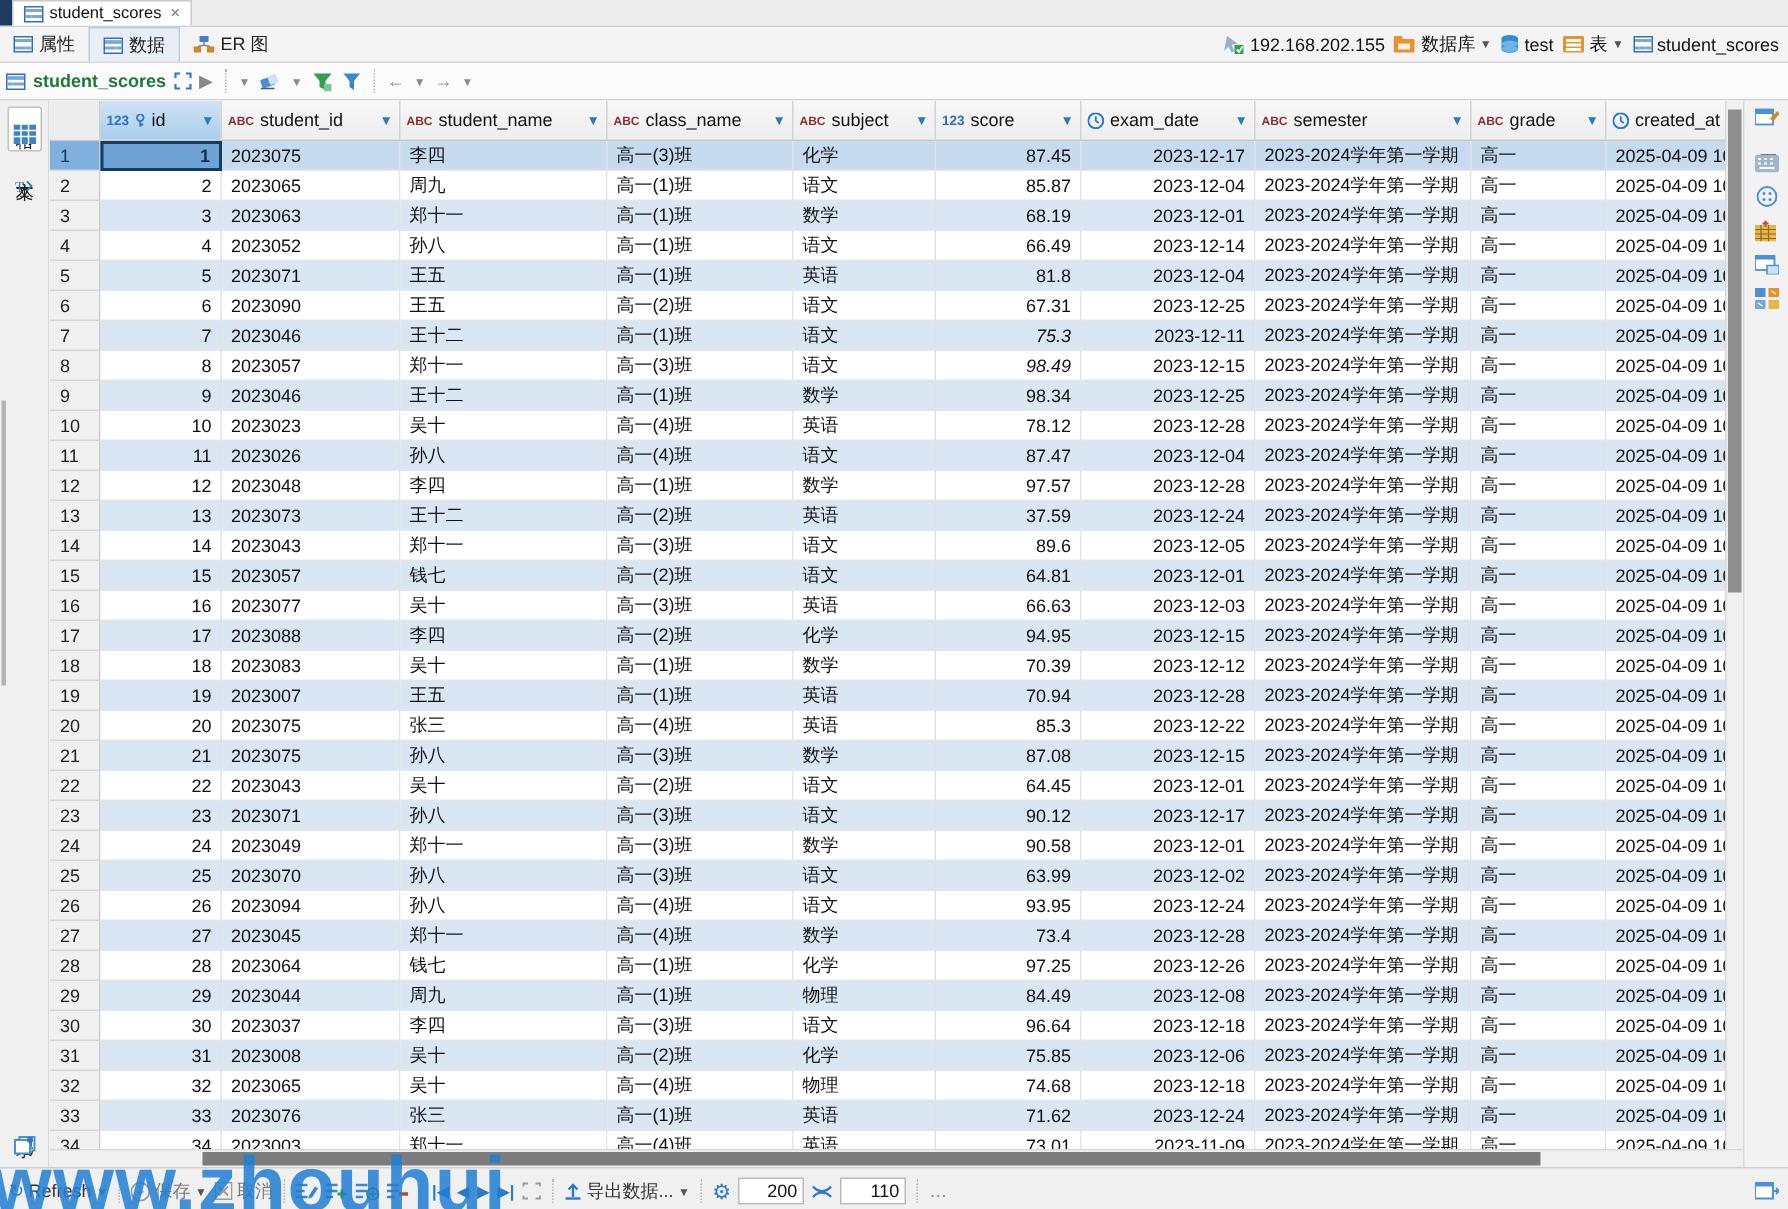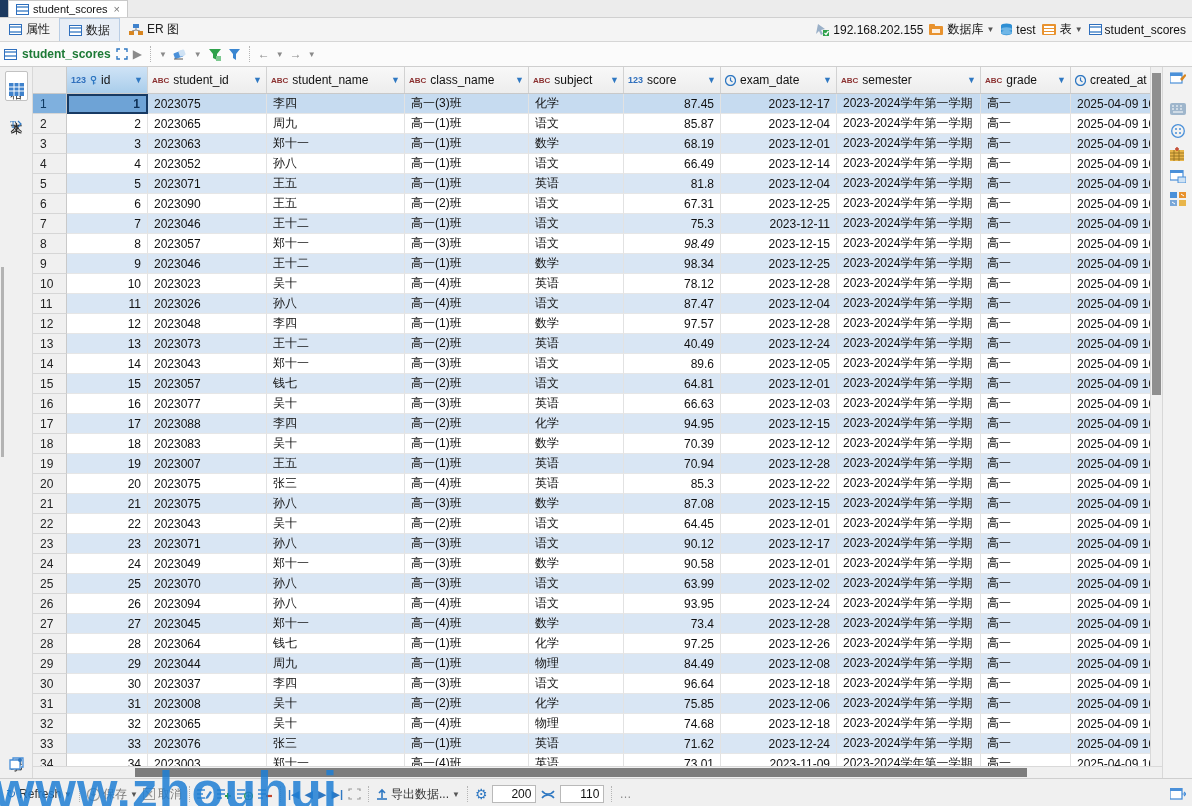--- a/index.html
+++ b/index.html
@@ -430,7 +430,7 @@
           <div class="cell" style="width: 138px;">王十二</div>
           <div class="cell" style="width: 124px;">高一(1)班</div>
           <div class="cell" style="width: 95px;">语文</div>
-          <div class="cell r" style="width: 97px;">75.3</div>
+          <div class="cell r" style="width: 97px; font-style: italic;">75.3</div>
           <div class="cell r" style="width: 116px;">2023-12-11</div>
           <div class="cell" style="width: 144px;">2023-2024学年第一学期</div>
           <div class="cell" style="width: 90px;">高一</div>

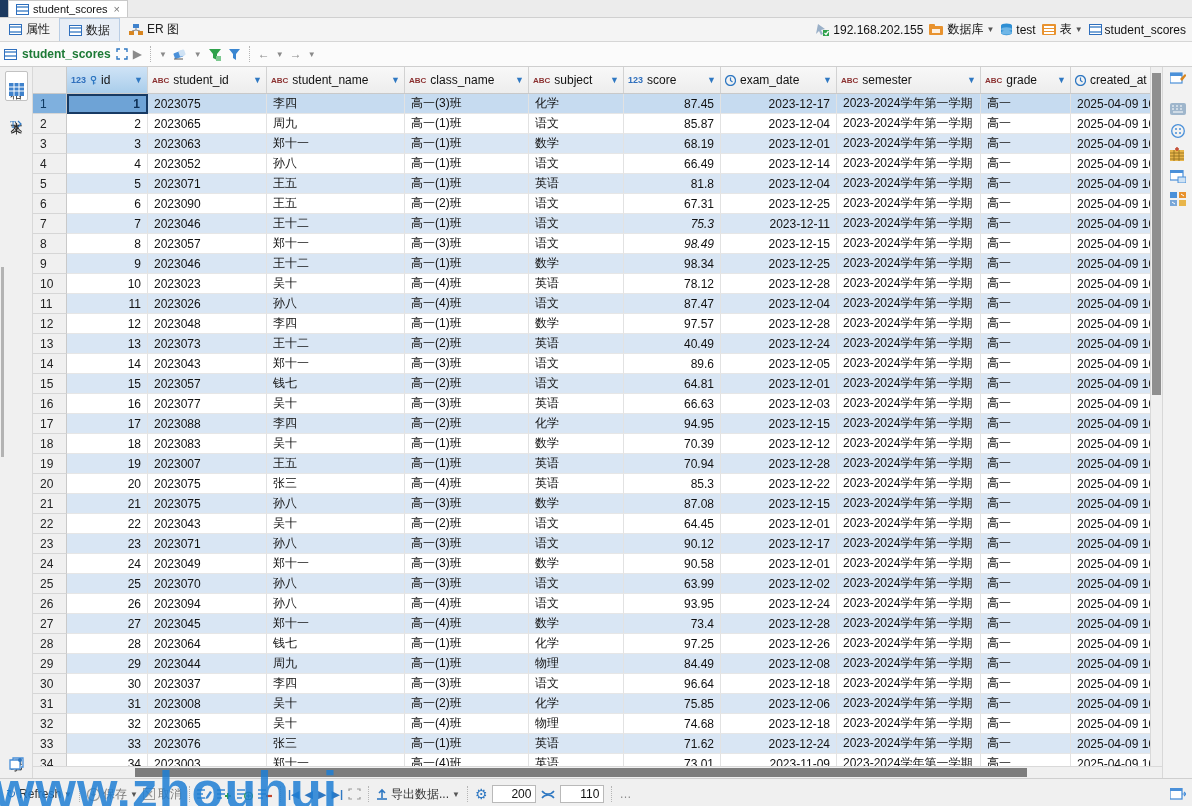--- a/index.html
+++ b/index.html
@@ -508,7 +508,7 @@
           <div class="cell" style="width: 138px;">王十二</div>
           <div class="cell" style="width: 124px;">高一(2)班</div>
           <div class="cell" style="width: 95px;">英语</div>
-          <div class="cell r" style="width: 97px;">40.49</div>
+          <div class="cell r" style="width: 97px;">37.59</div>
           <div class="cell r" style="width: 116px;">2023-12-24</div>
           <div class="cell" style="width: 144px;">2023-2024学年第一学期</div>
           <div class="cell" style="width: 90px;">高一</div>

